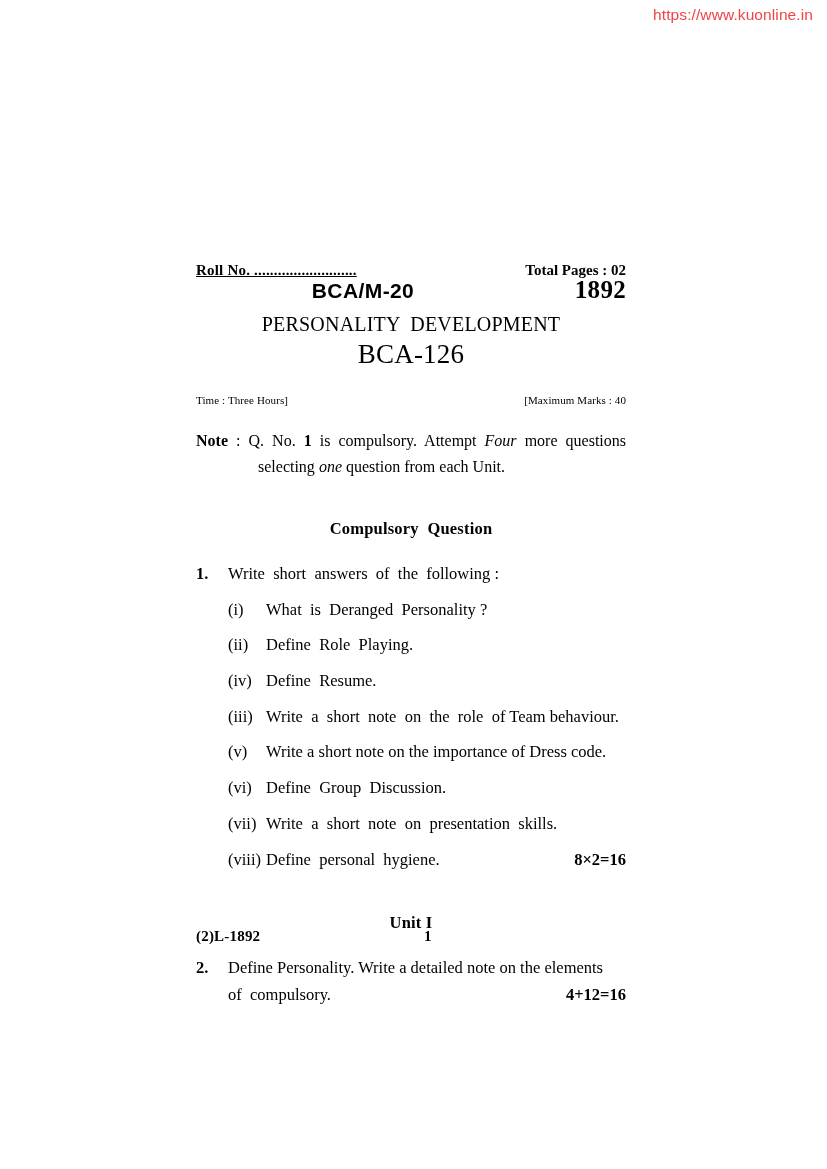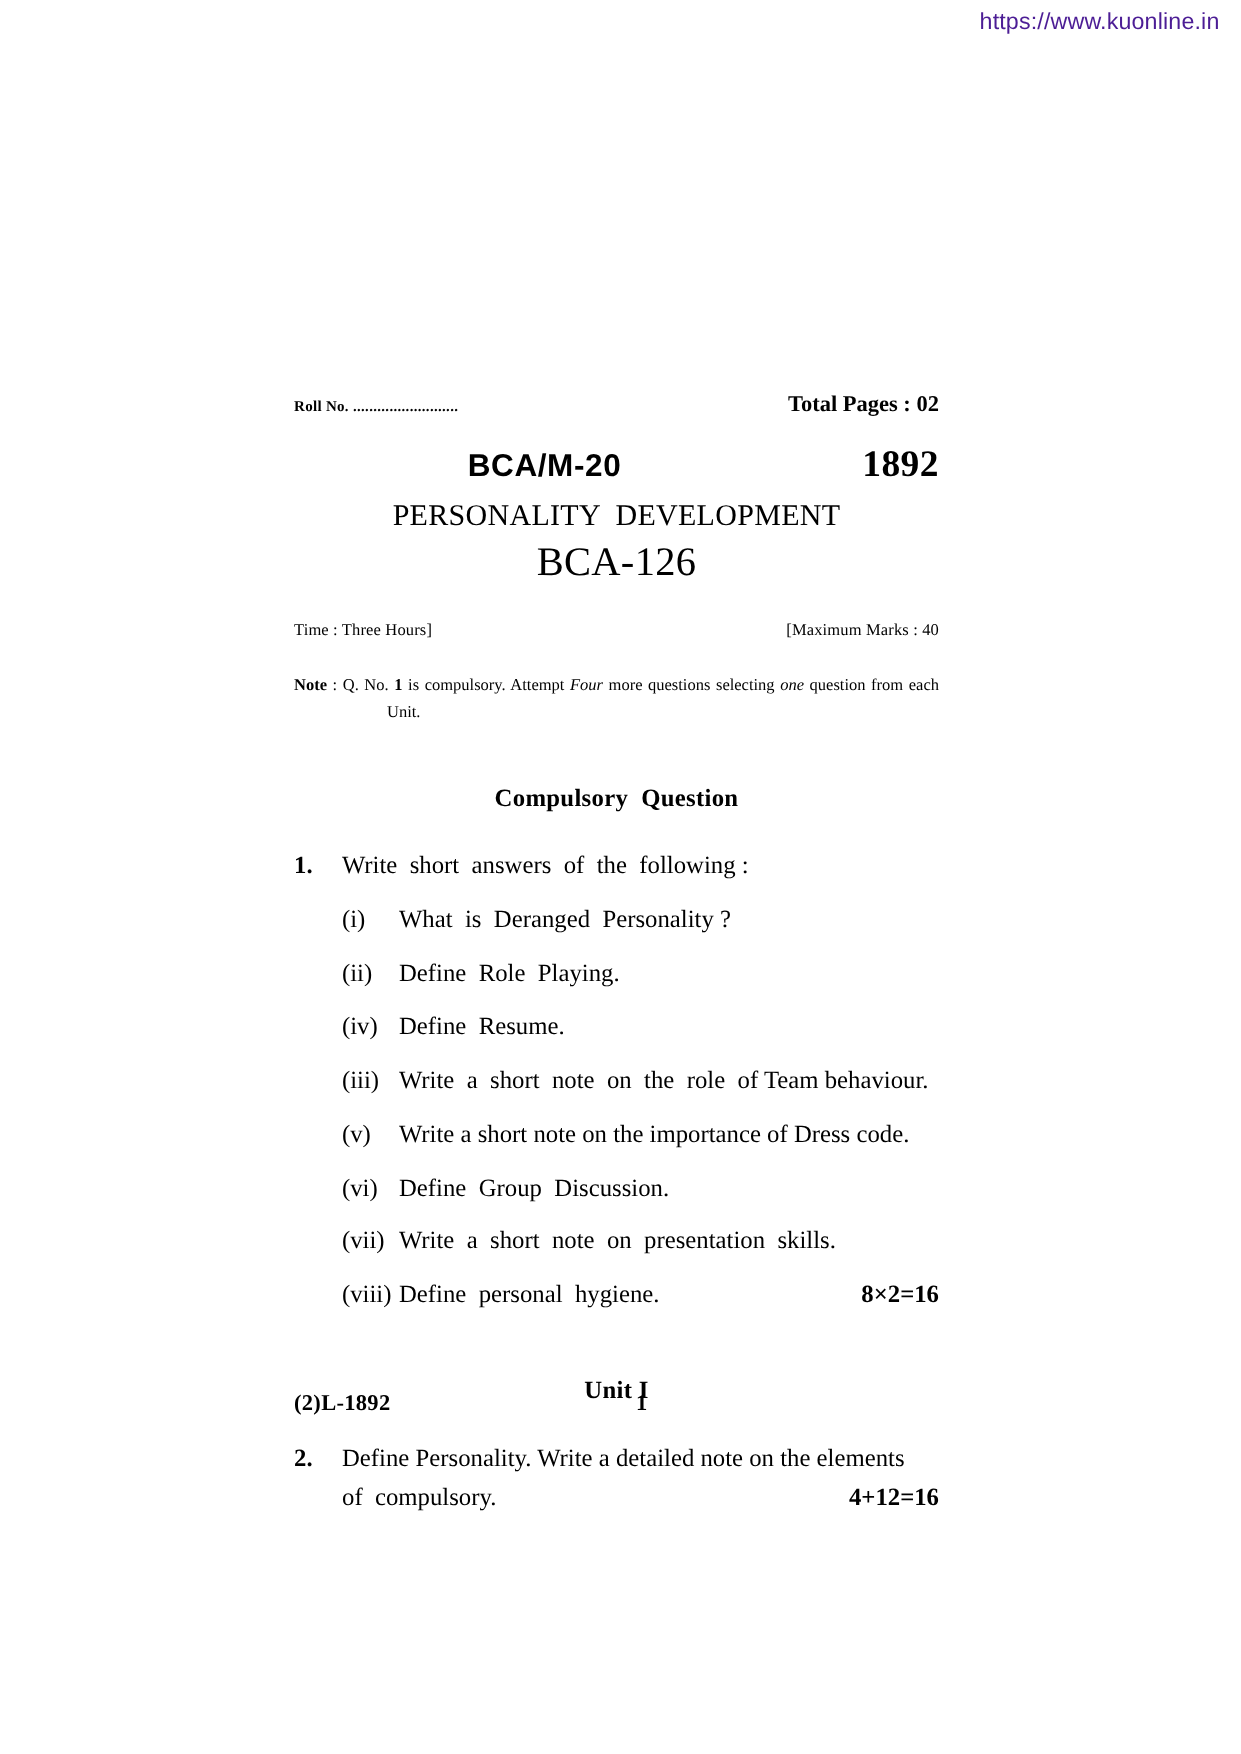--- a/index.html
+++ b/index.html
@@ -24,7 +24,7 @@
     right: 14px;
     font-family: "Liberation Sans", "DejaVu Sans", sans-serif;
     font-size: 15.5px;
-    color: #4c1d95;
+    color: #ef4444;
     letter-spacing: 0.1px;
     white-space: nowrap;
   }

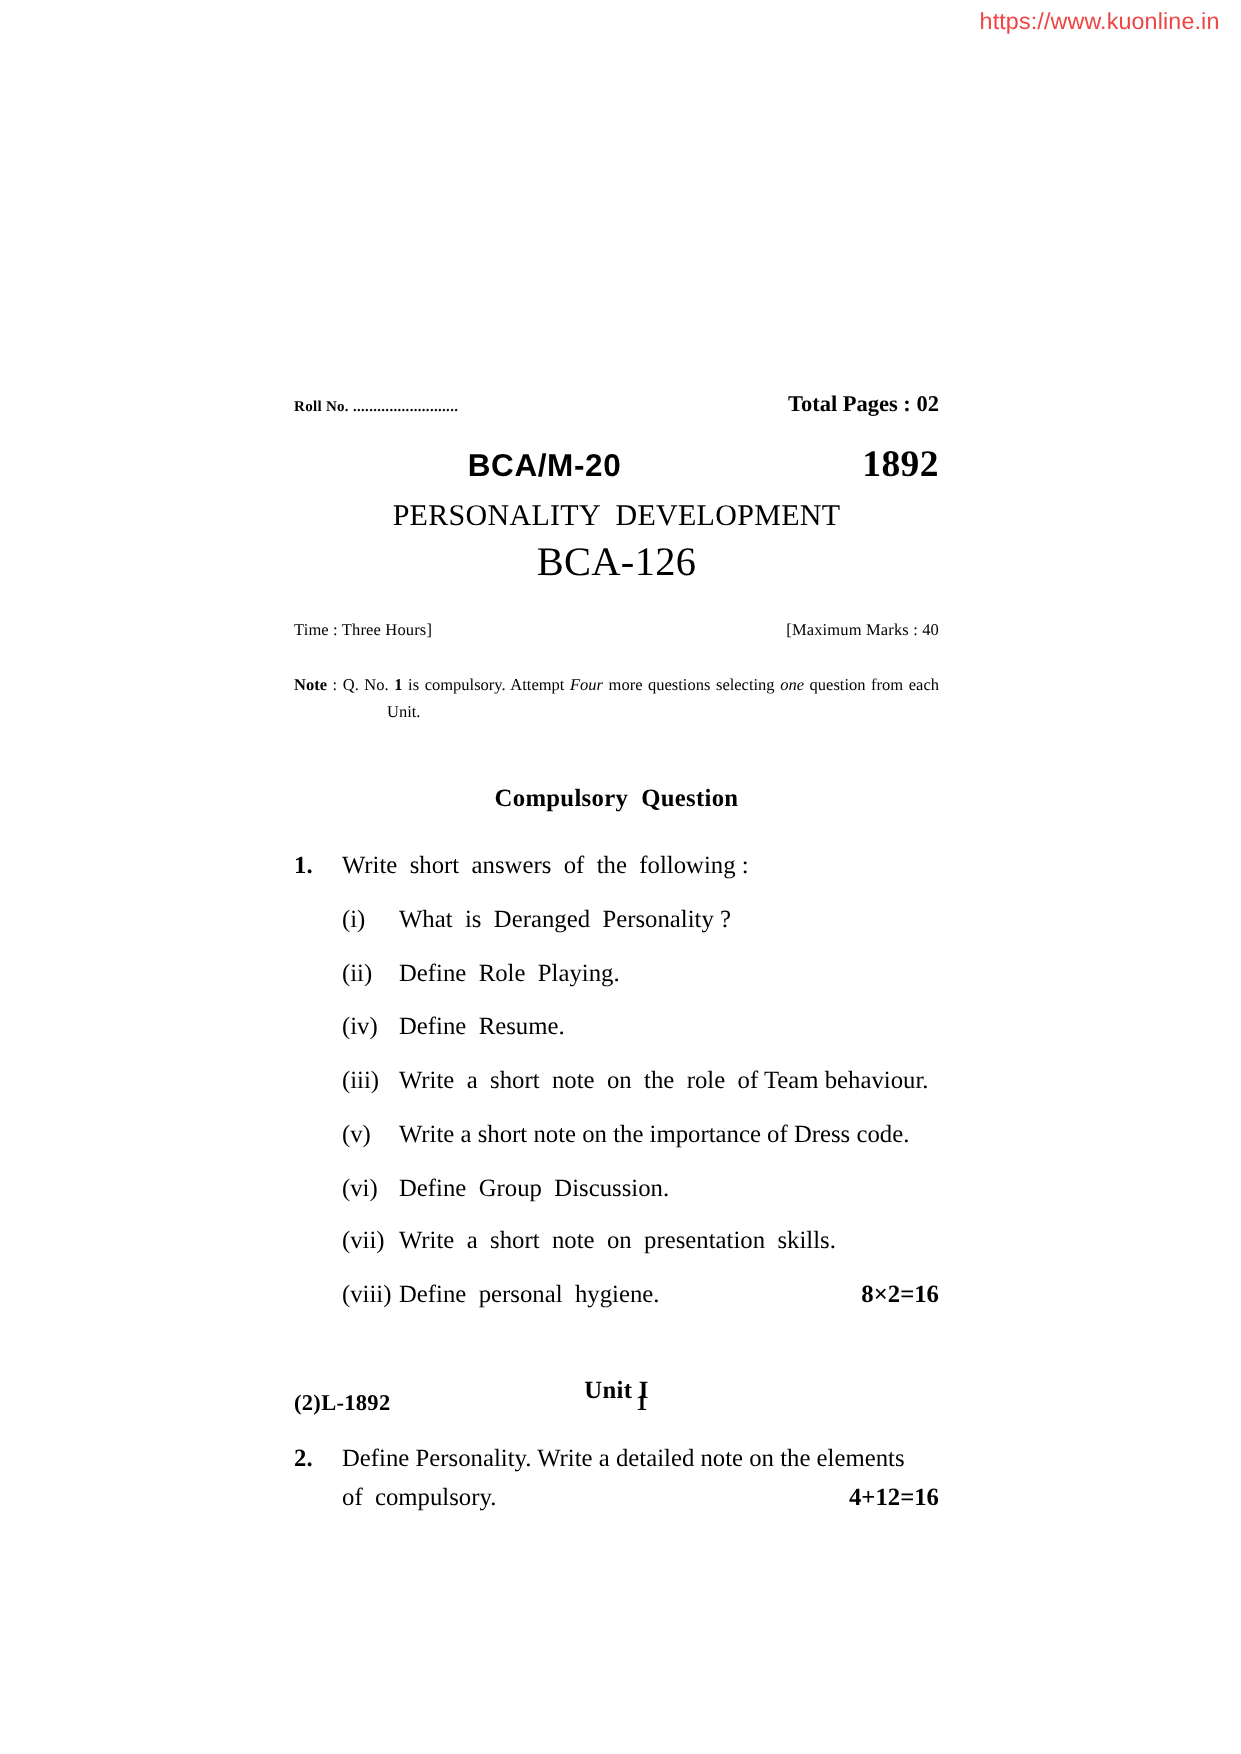--- a/index.html
+++ b/index.html
@@ -46,8 +46,9 @@
 
   .roll-no {
     font-weight: bold;
-    font-size: 10px;
-    letter-spacing: 0.2px;
+    font-size: 15px;
+    letter-spacing: 0.2px;
+    text-decoration: underline;
   }
   .total-pages {
     font-weight: bold;

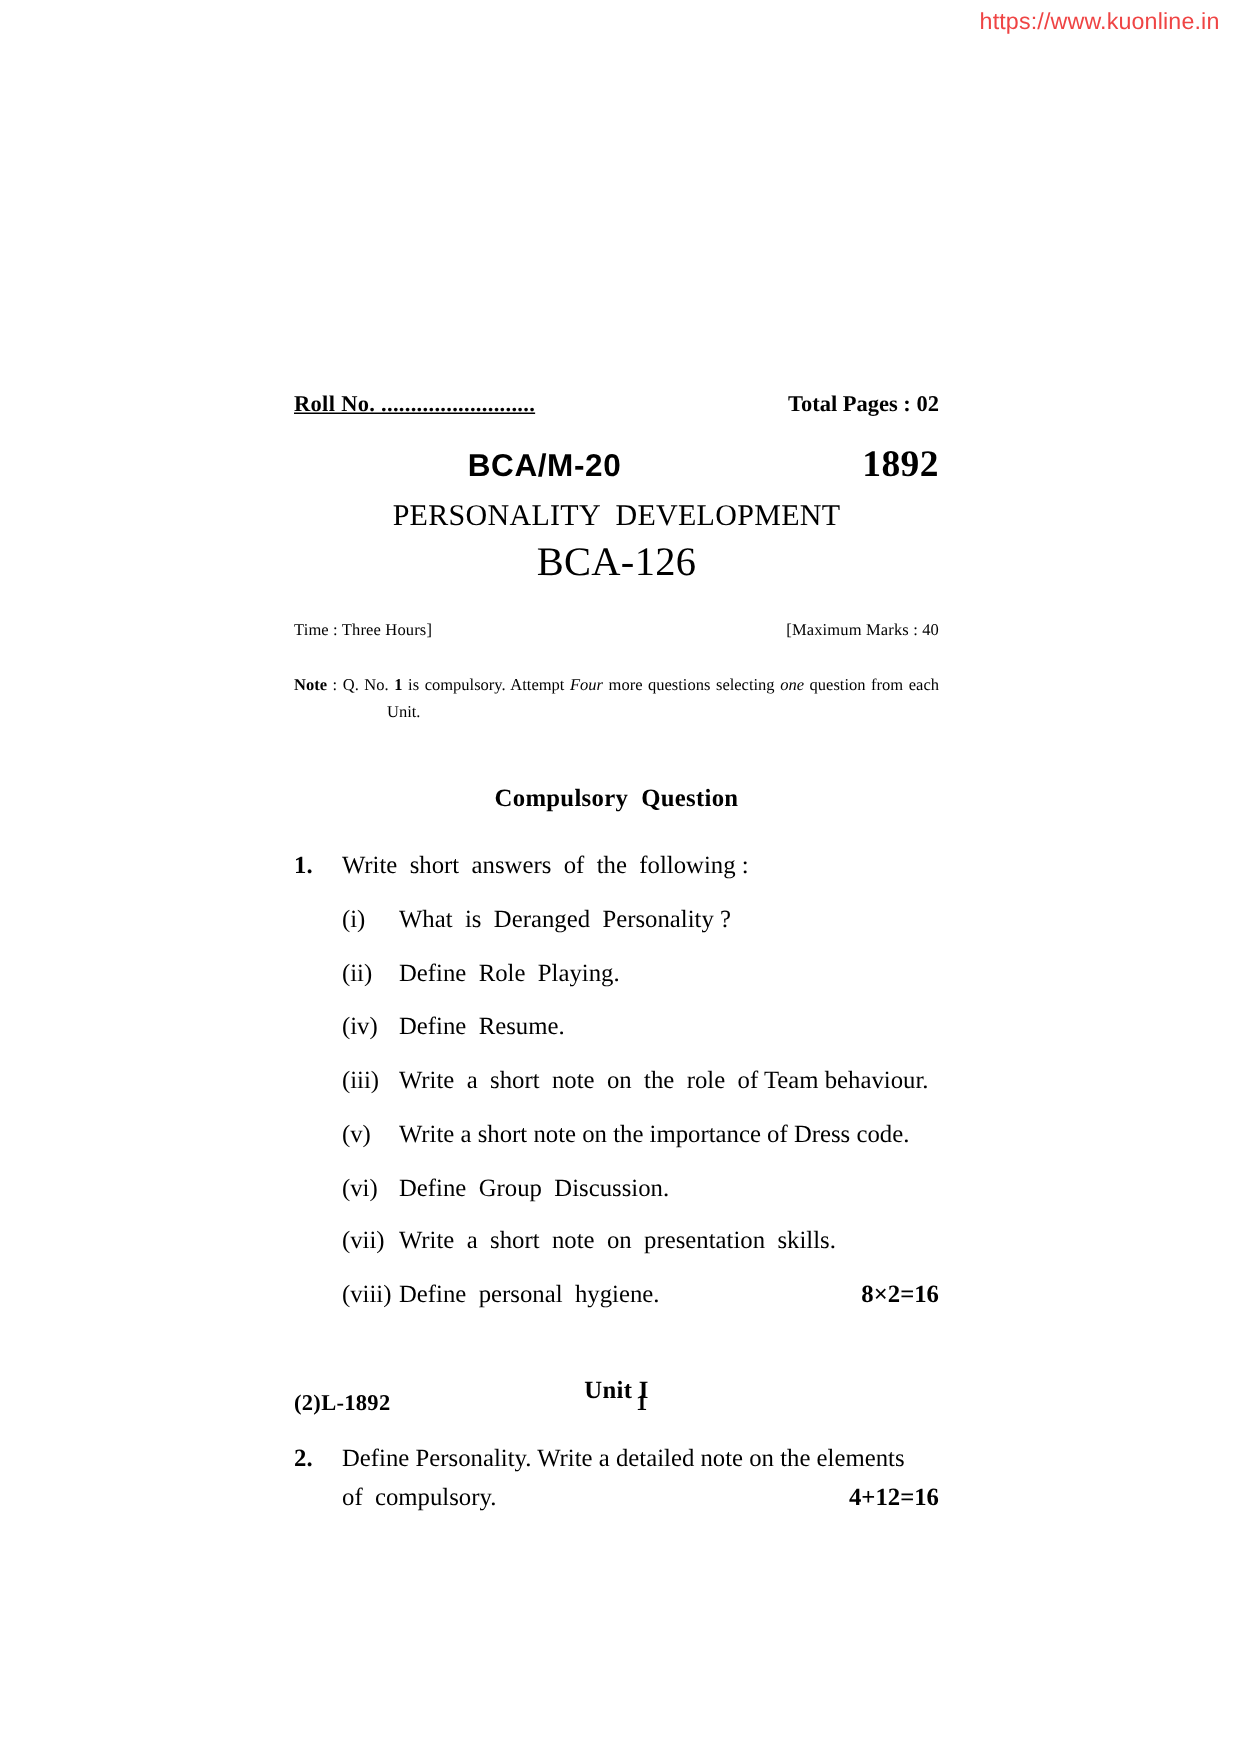--- a/index.html
+++ b/index.html
@@ -59,7 +59,6 @@
   .codeline {
     position: relative;
     height: 30px;
-    margin-top: 20px;
   }
   .paper-code {
     position: absolute;

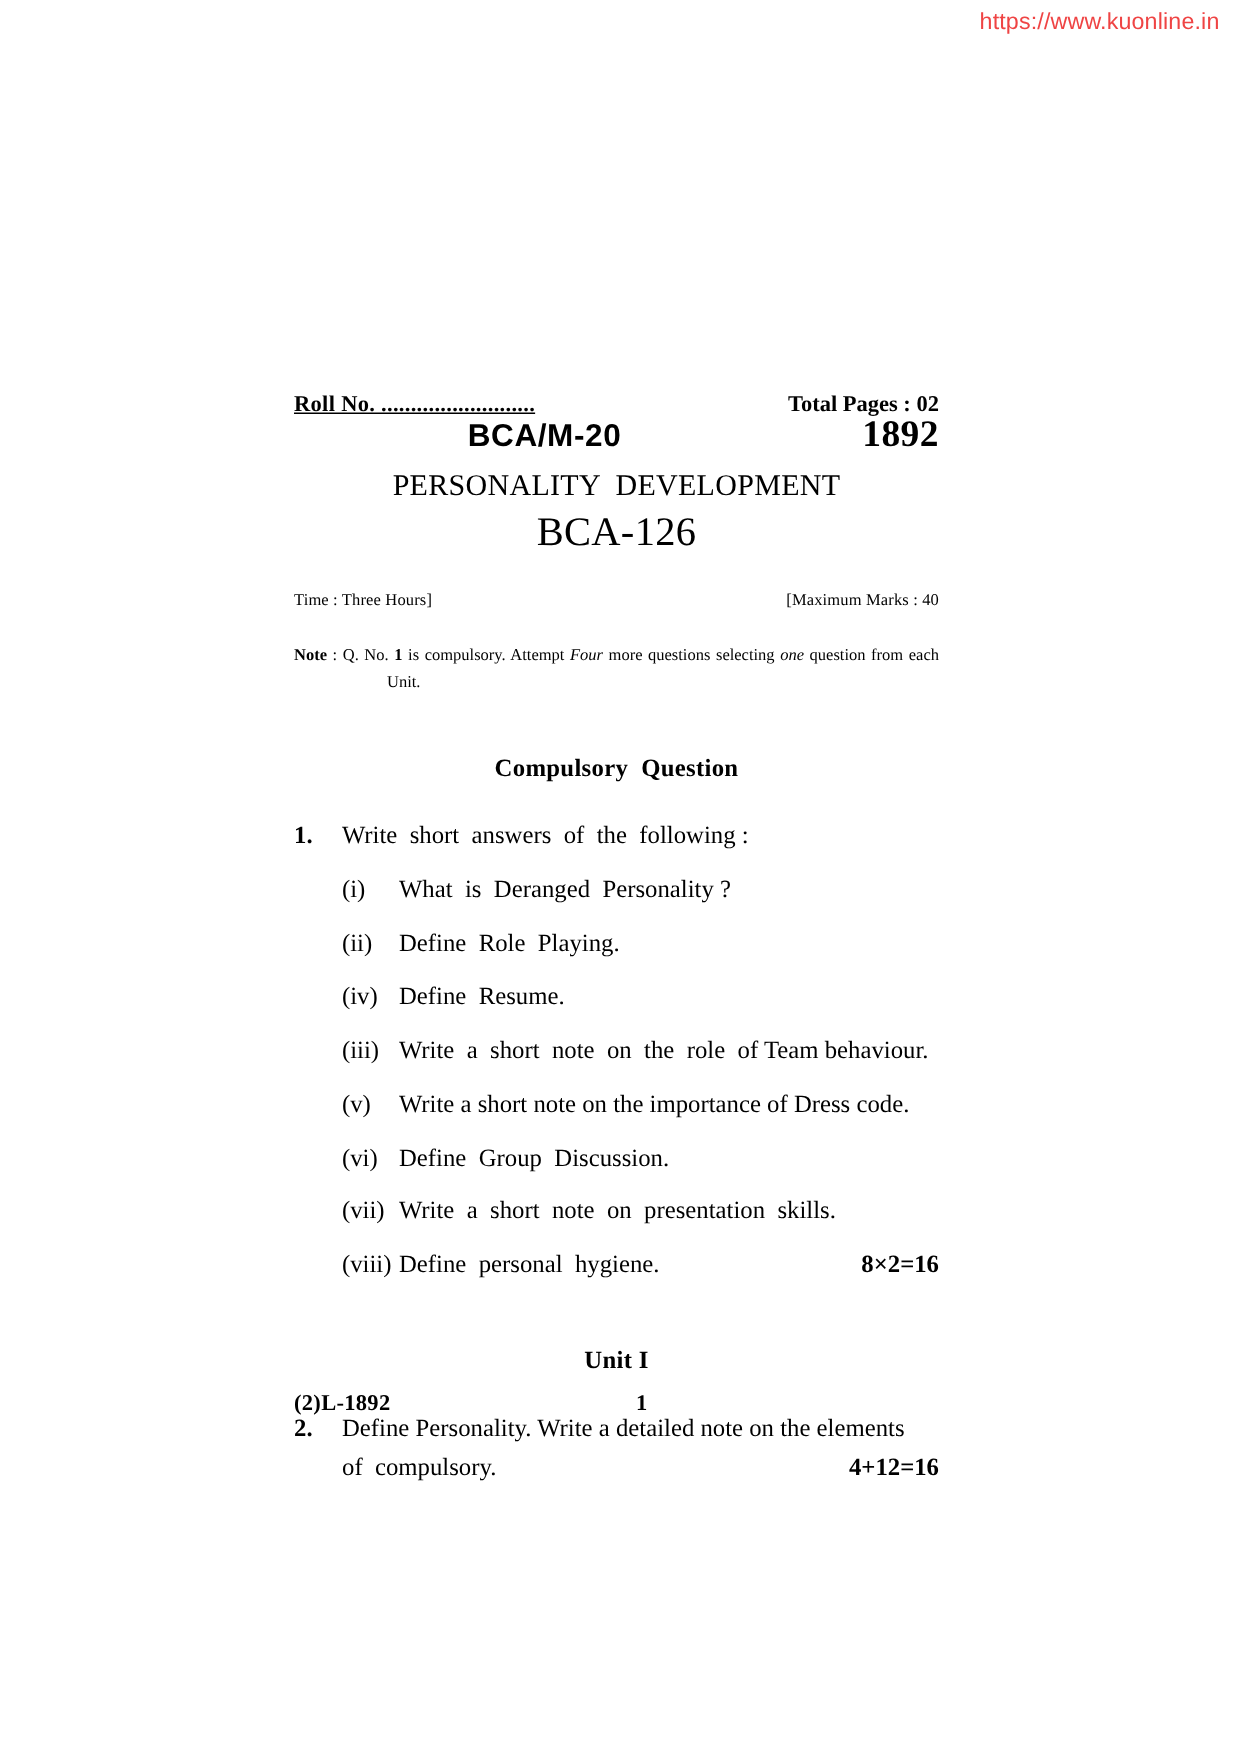--- a/index.html
+++ b/index.html
@@ -105,7 +105,7 @@
   
   .note-block {
     margin-top: 22px;
-    font-size: 11px;
+    font-size: 16px;
     line-height: 1.65;
     padding-left: 62px;
     text-indent: -62px;

